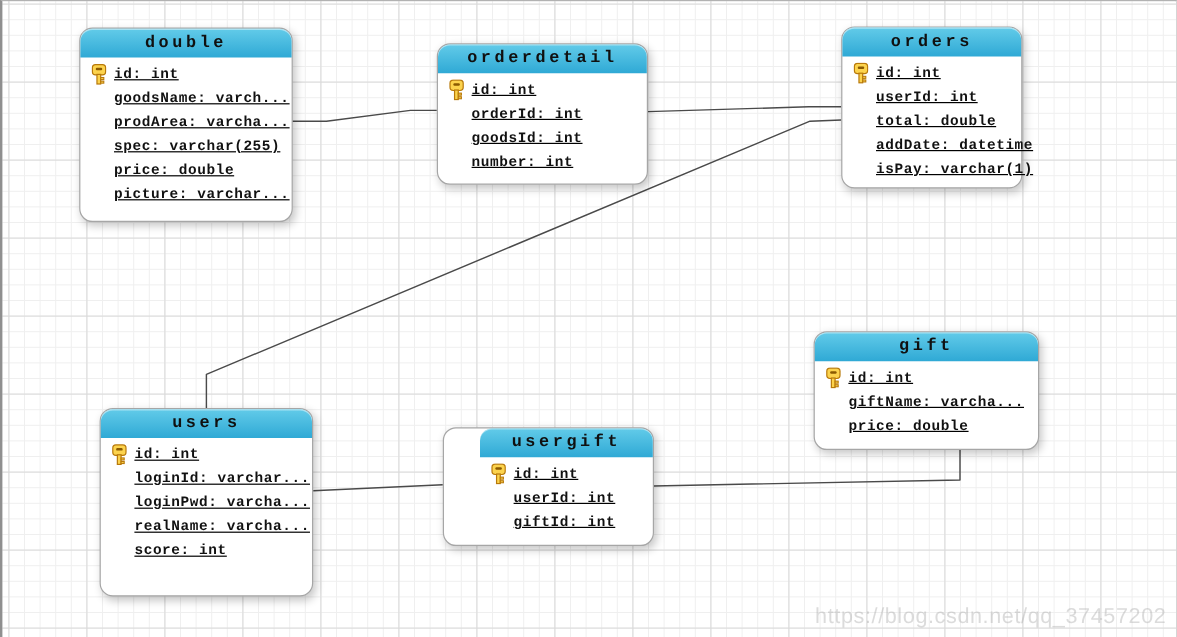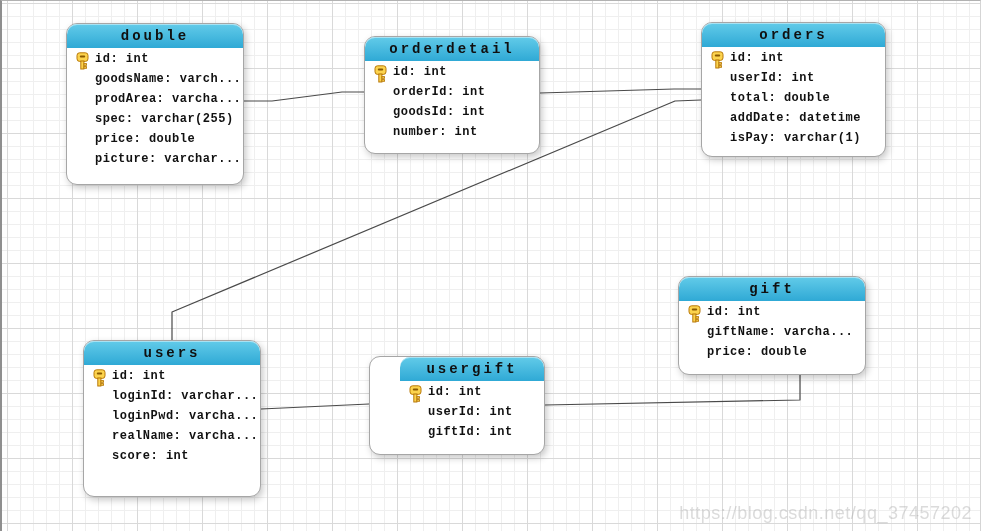--- a/index.html
+++ b/index.html
@@ -151,7 +151,7 @@
         </div>
       </div>
     </div>
-    <div class="tbl" style="left: 699px; top: 21px; width: 185px; height: 135px;">
+    <div class="tbl" style="left: 699px; top: 21px; width: 151px; height: 135px;">
       <div class="tbl-header"><span>orders</span></div>
       <div class="tbl-body">
         <div class="row">

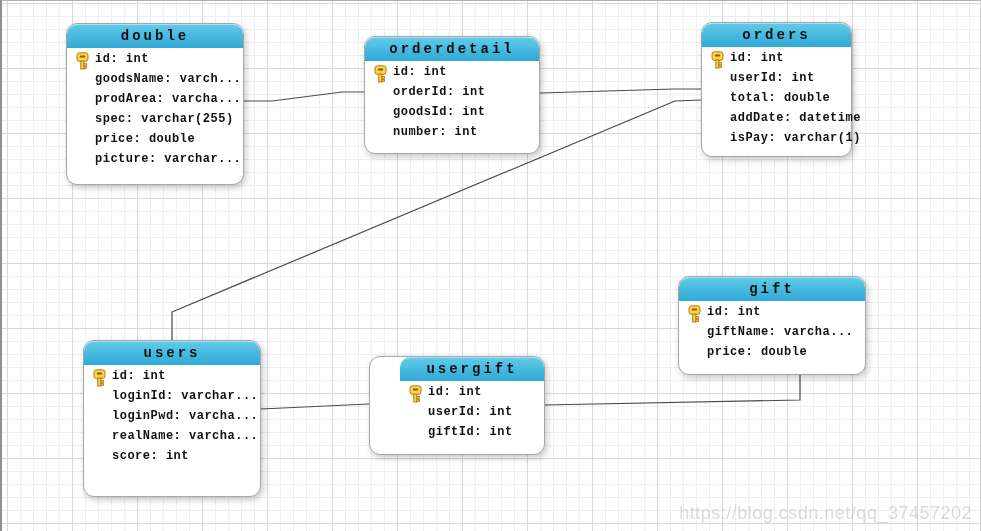--- a/index.html
+++ b/index.html
@@ -53,8 +53,10 @@
   .tbl-body { padding: 4px 4px 0 9px; }
   .row {
     display: flex;
+    align-items: center;
     height: 20px;
     white-space: nowrap;
+    text-decoration: underline;
   }
   .keyicon, .keyspacer {
     width: 13px; height: 18px;

